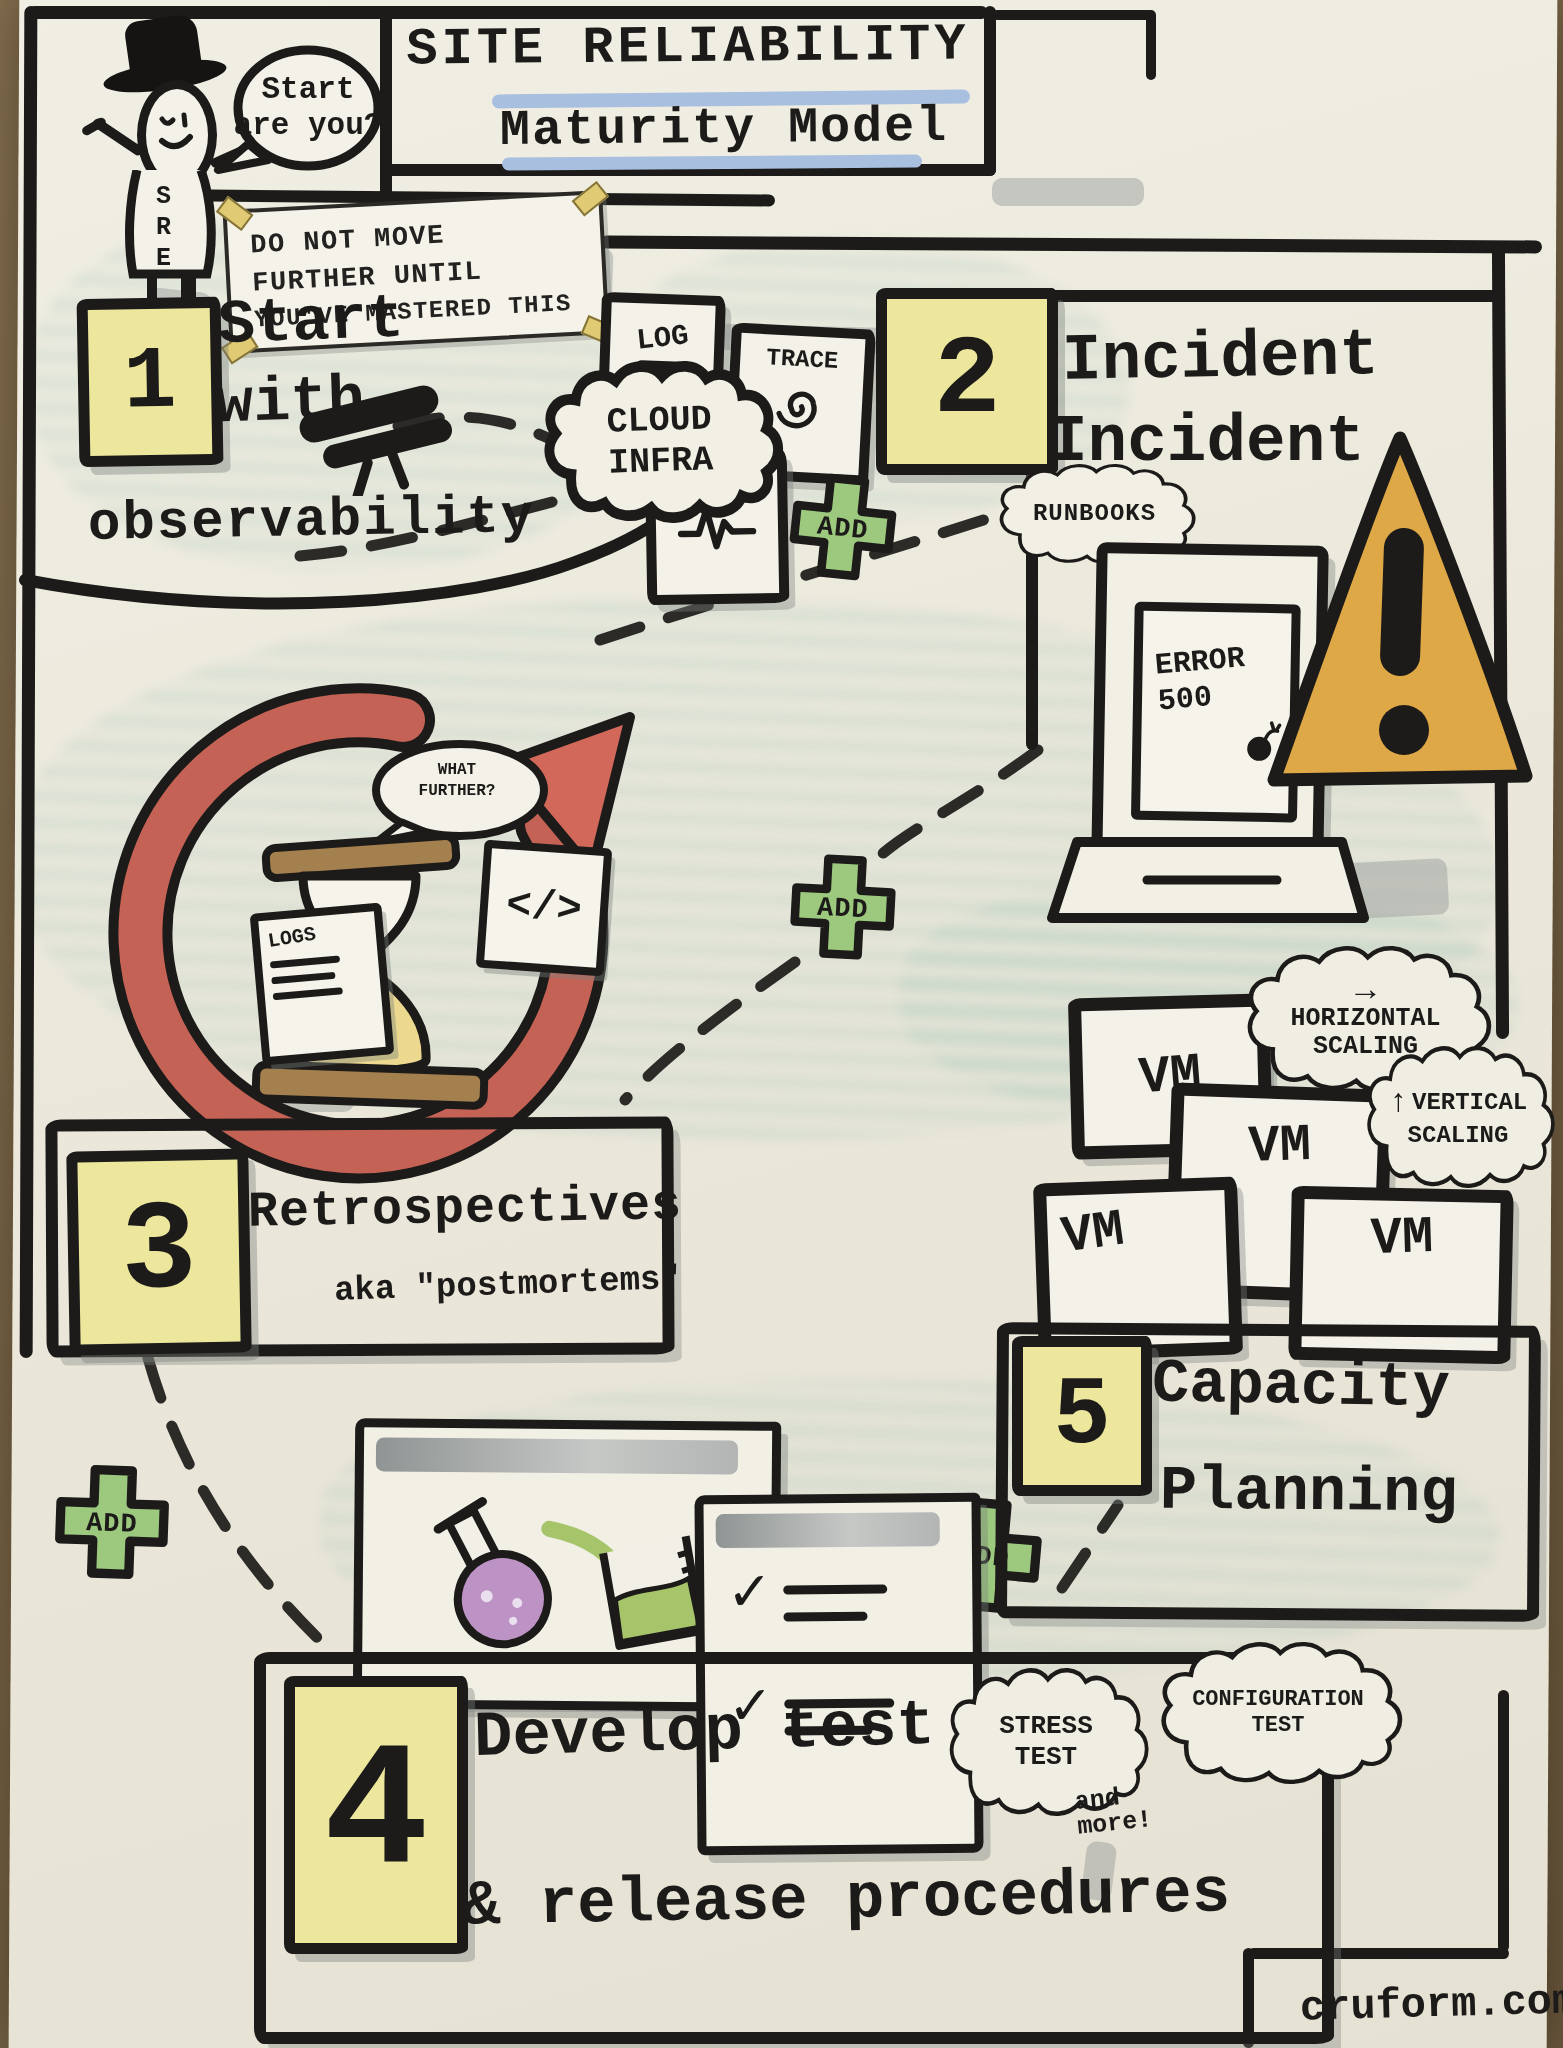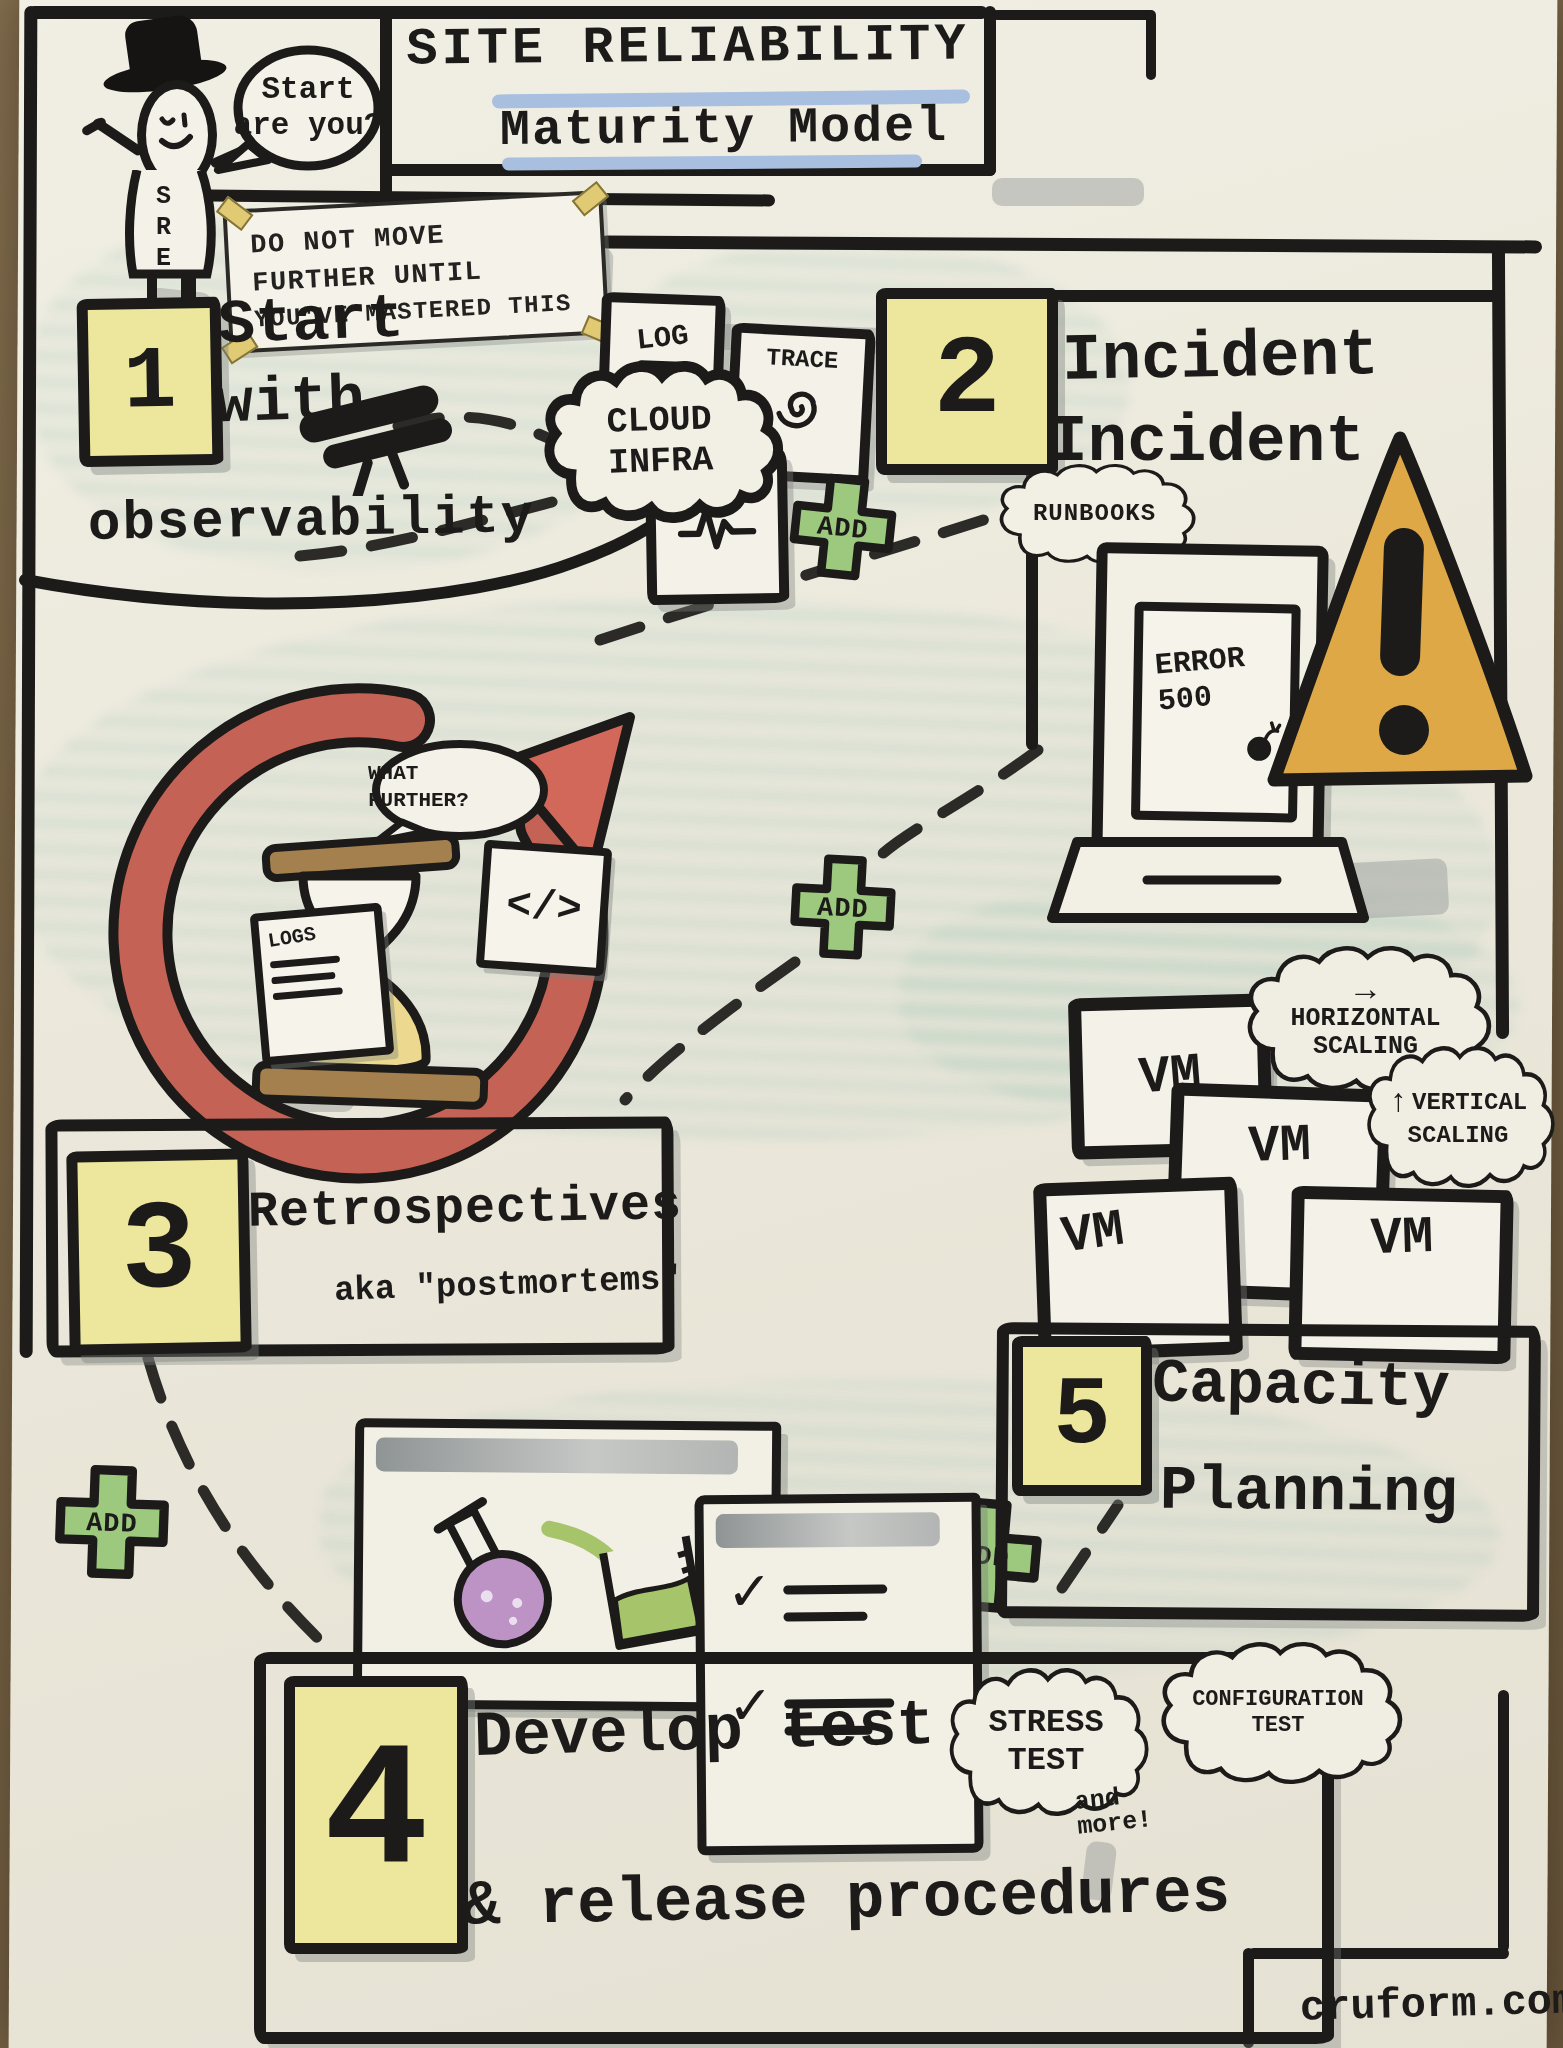--- a/index.html
+++ b/index.html
@@ -266,7 +266,7 @@
       <ellipse cx="92" cy="54" rx="84" ry="46" fill="#f4f2e8" stroke="#1c1b19" stroke-width="8"></ellipse>
       <path d="M34,86 L8,106 L58,96 Z" fill="#f4f2e8" stroke="#1c1b19" stroke-width="7" stroke-linejoin="round"></path>
     </svg>
-    <div class="abs" style="left:0;top:24px;width:178px;text-align:left;font-weight:800;font-size:21px;line-height:1.3">
+    <div class="abs" style="left:0;top:24px;width:178px;text-align:center;font-weight:800;font-size:16px;line-height:1.3">
       <div>WHAT</div>
       <div>FURTHER?</div>
     </div>

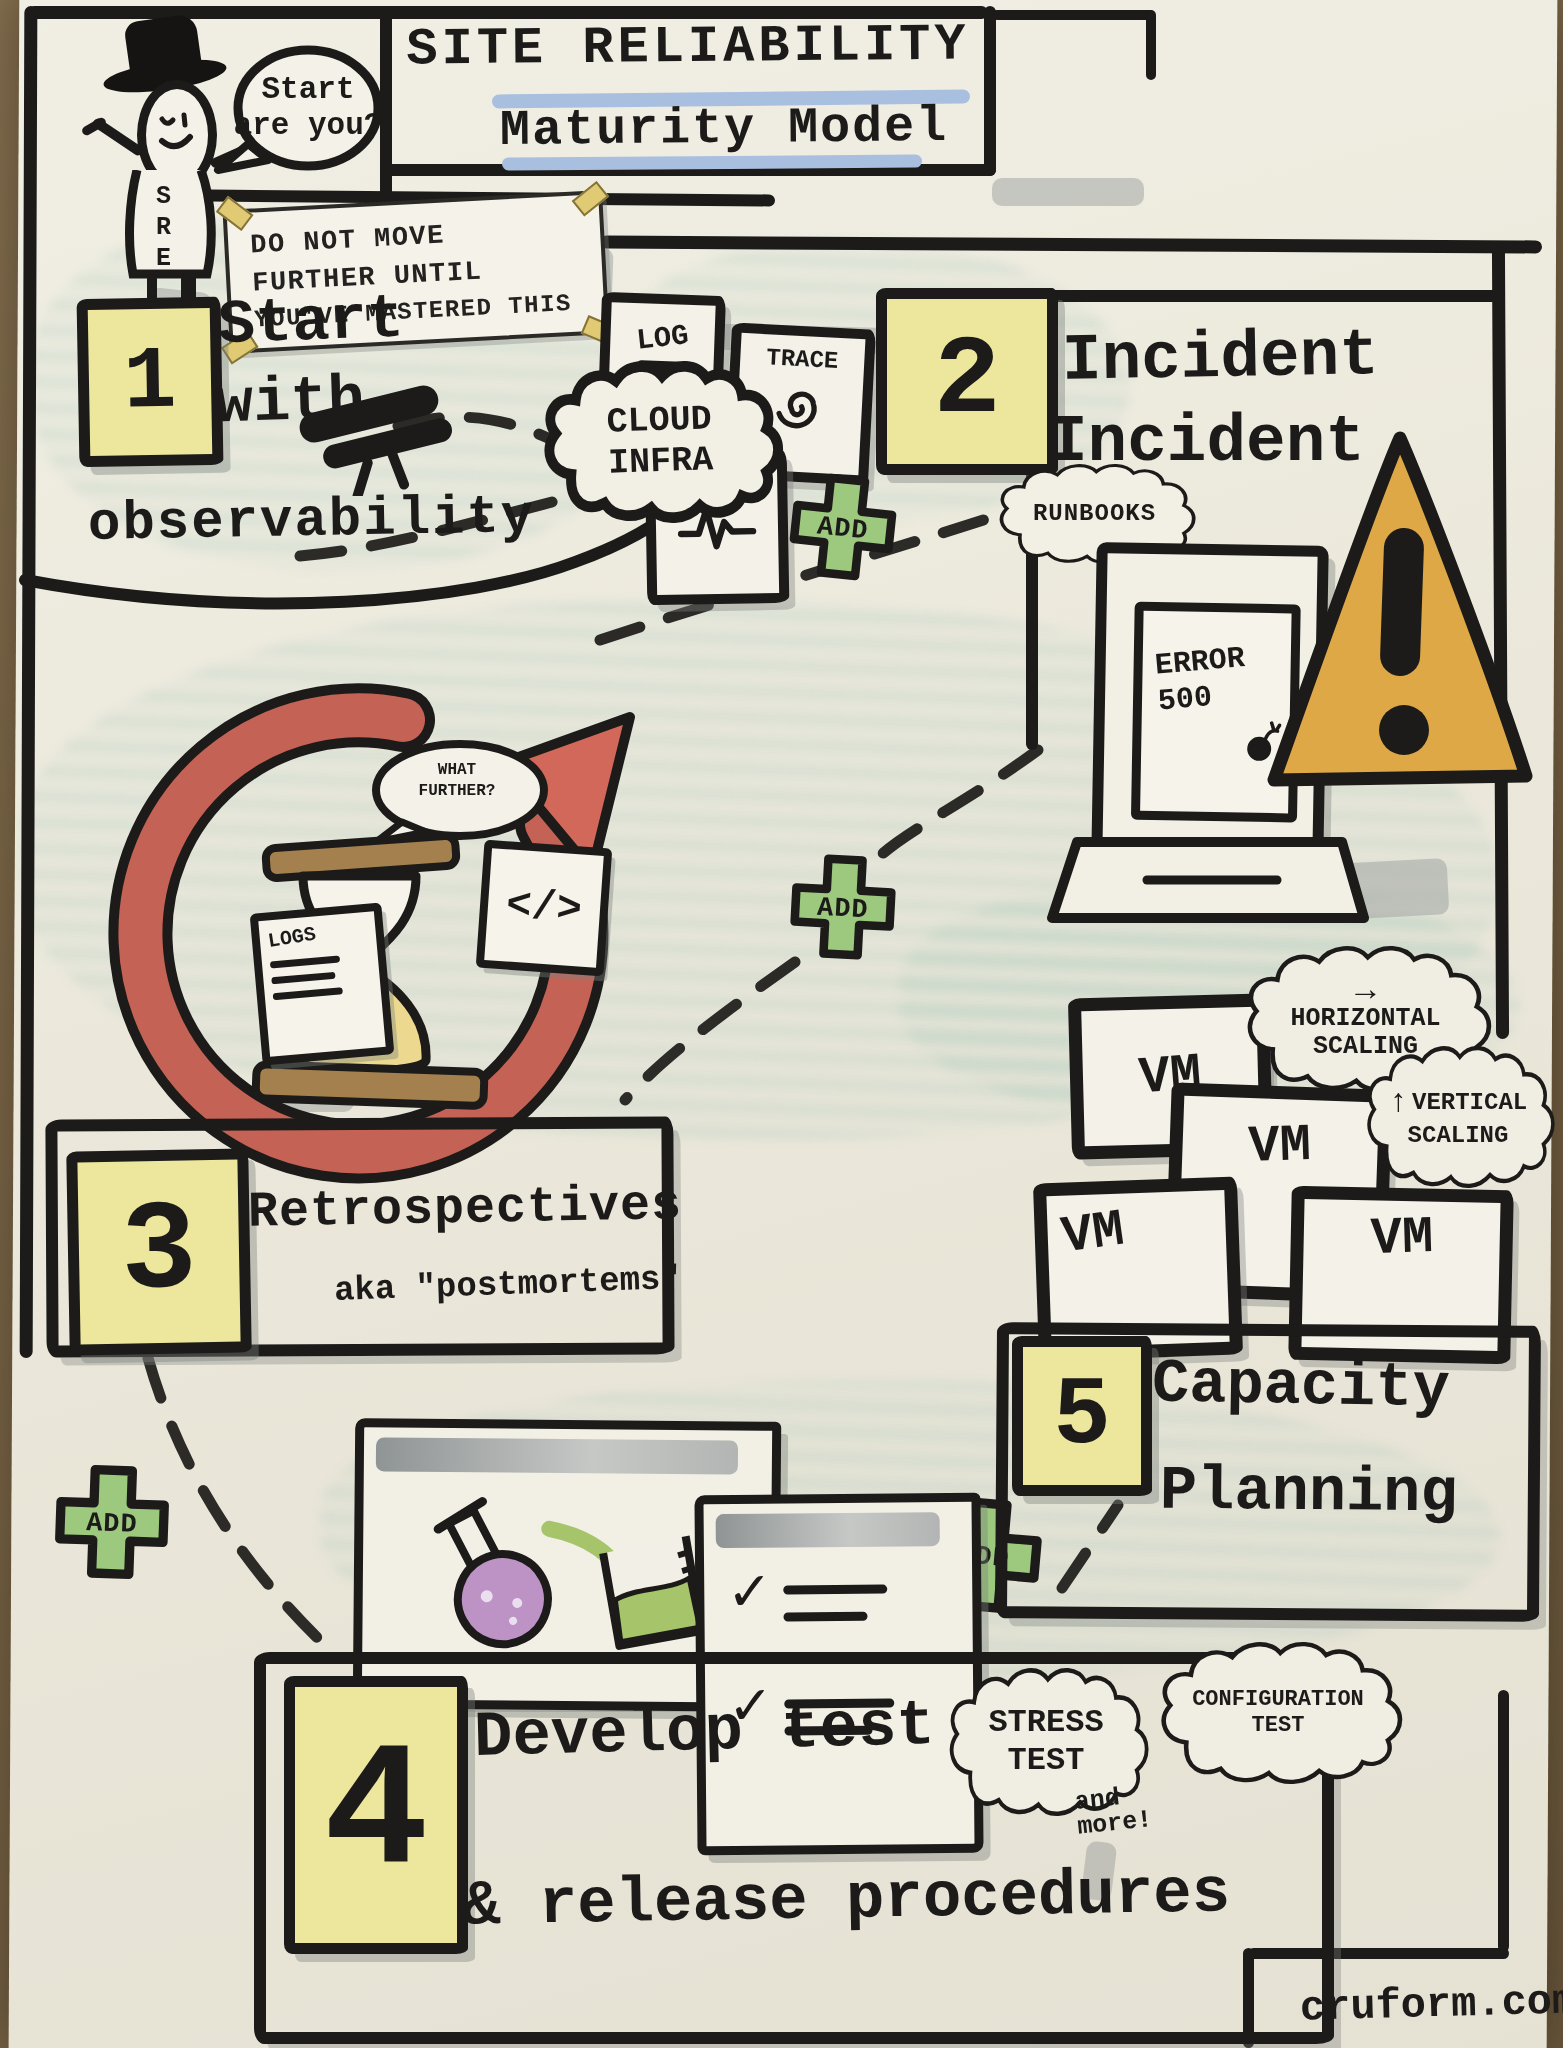--- a/index.html
+++ b/index.html
@@ -393,7 +393,7 @@
     <svg class="shape" viewBox="0 0 220 130" preserveAspectRatio="none">
         <use href="#cloudP" fill="#f0ede3" stroke="#1c1b19" stroke-width="4"></use>
       </svg>
-    <div class="cloudtxt" style="font-size:32px;font-weight:700">
+    <div class="cloudtxt" style="font-size:26px;font-weight:700">
       <div>STRESS</div>
       <div>TEST</div>
     </div>

